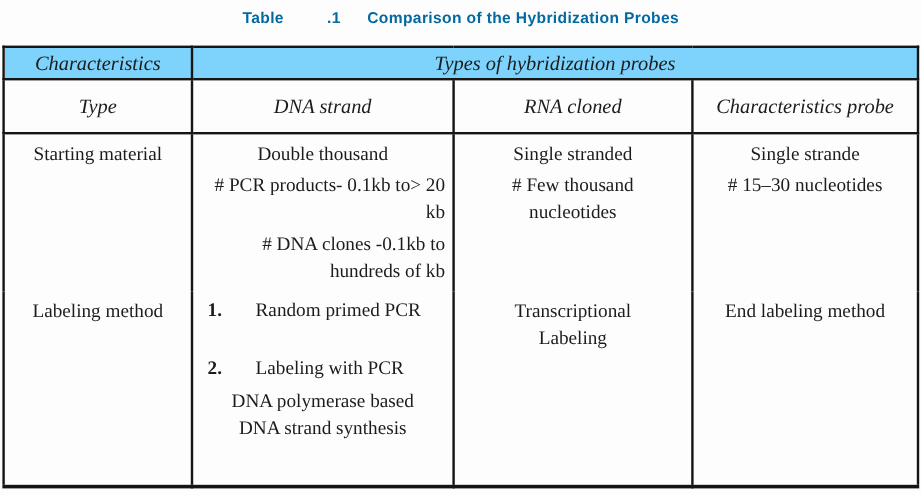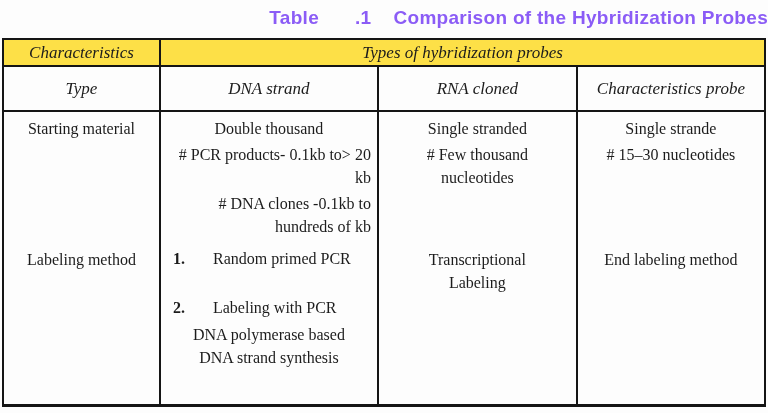--- a/index.html
+++ b/index.html
@@ -21,12 +21,12 @@
     top: 7px;
     left: 0;
     width: 100%;
-    text-align: right;
+    text-align: center;
     font-family: "Liberation Sans", sans-serif;
     font-weight: bold;
-    font-size: 19px;
+    font-size: 13px;
     letter-spacing: 0.3px;
-    color: #8b5cf6;
+    color: #0369a1;
     white-space: nowrap;
   }
   .caption .t-num { margin-left: 36px; }

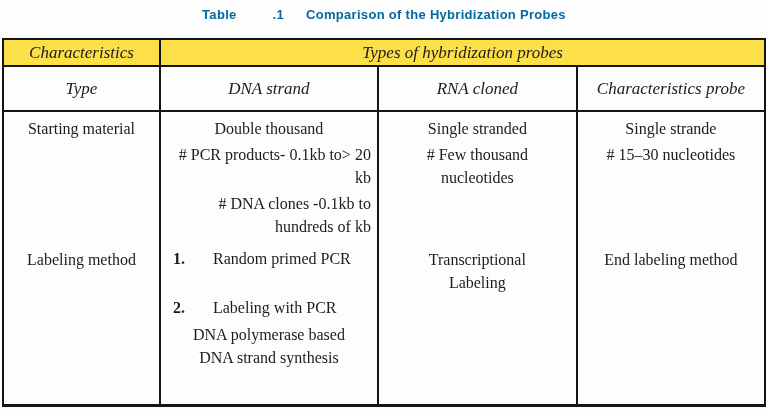--- a/index.html
+++ b/index.html
@@ -59,7 +59,7 @@
     font-size: 17px;
     padding: 1px 4px;
   }
-  tr.gray td { background: #fde047; }
+  tr.gray td { background: #7dd3fc; }
   tr.row-header { height: 25px; }
   tr.row-type { height: 45px; }
   tr.row-origin { height: 76px; }

